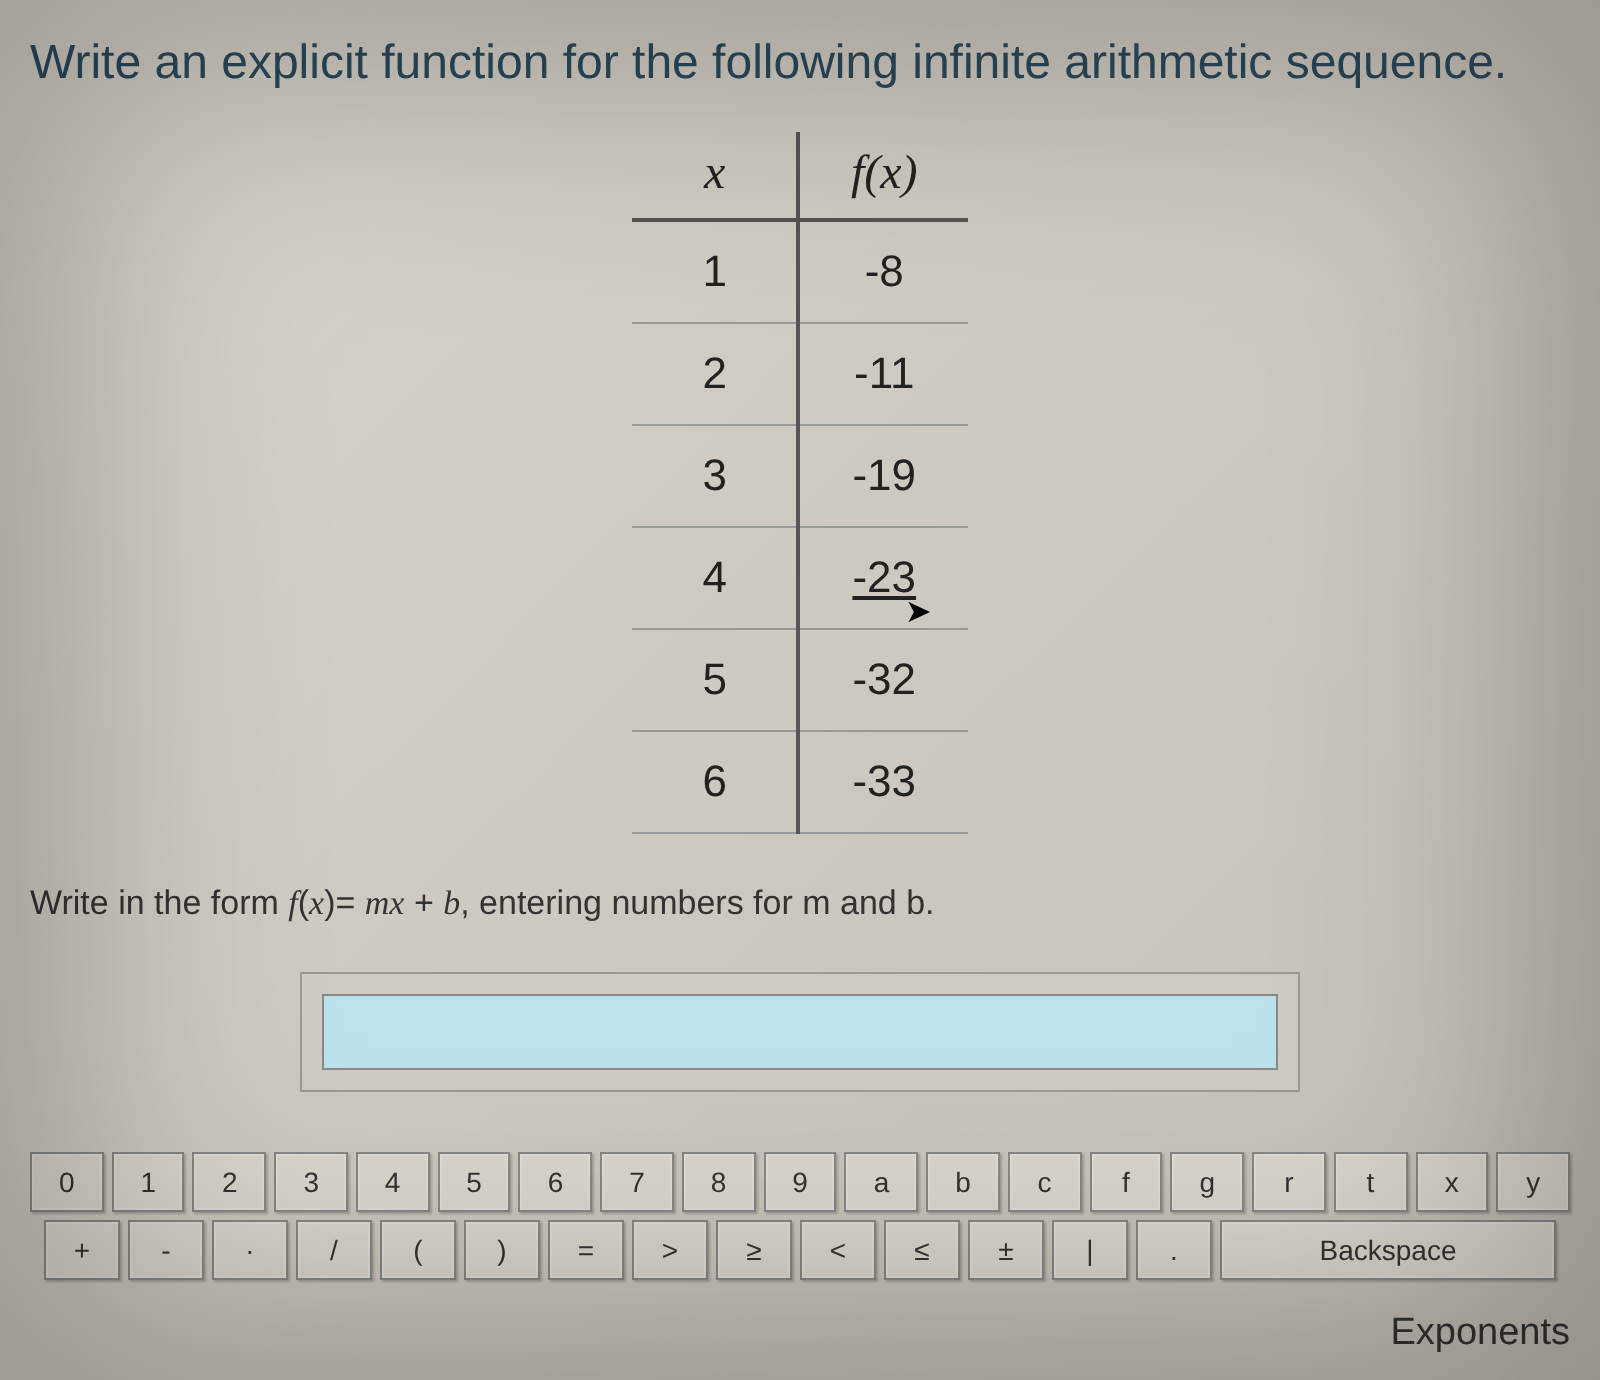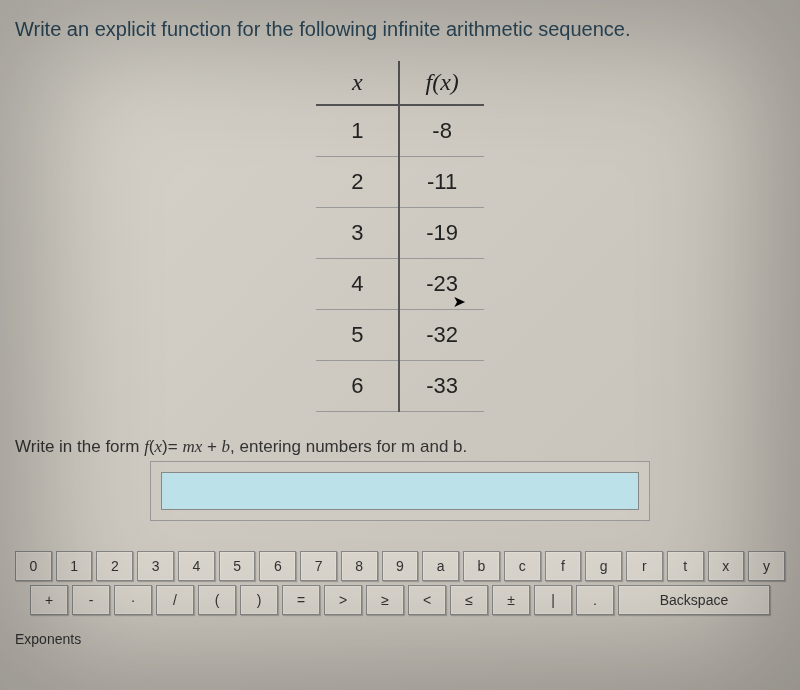--- a/index.html
+++ b/index.html
@@ -14,7 +14,7 @@
       overflow: hidden;
     }
     .question {
-      font-size: 20px;
+      font-size: 24px;
       color: #2d4a5c;
       margin-bottom: 20px;
       font-weight: 500;

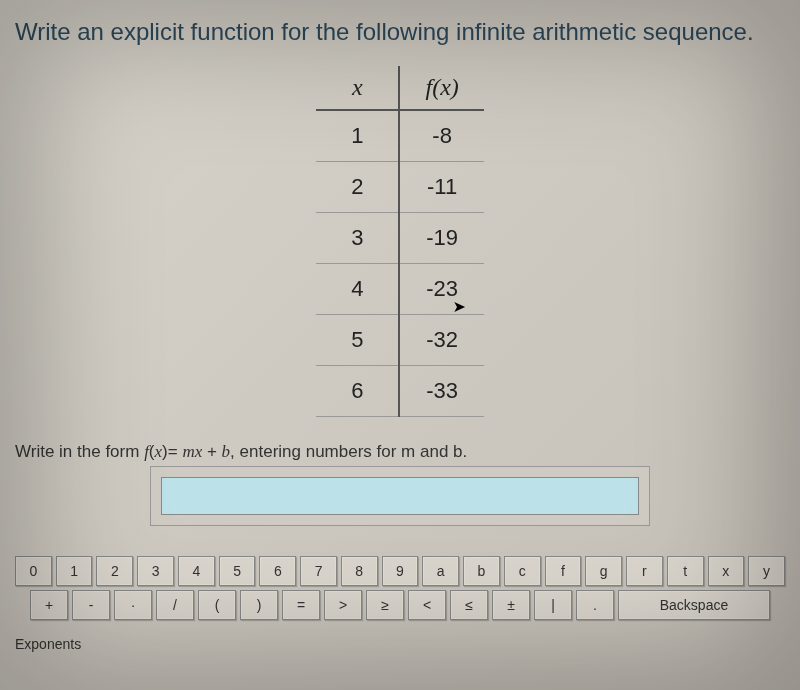--- a/index.html
+++ b/index.html
@@ -44,7 +44,7 @@
       font-family: Arial, sans-serif;
     }
     .data-table td:first-child { padding-left: 35px; padding-right: 35px; }
-    .cursor-cell { position: relative; }
+    .cursor-cell { position: relative; text-decoration: underline; }
     .cursor-arrow {
       position: absolute;
       right: 18px;

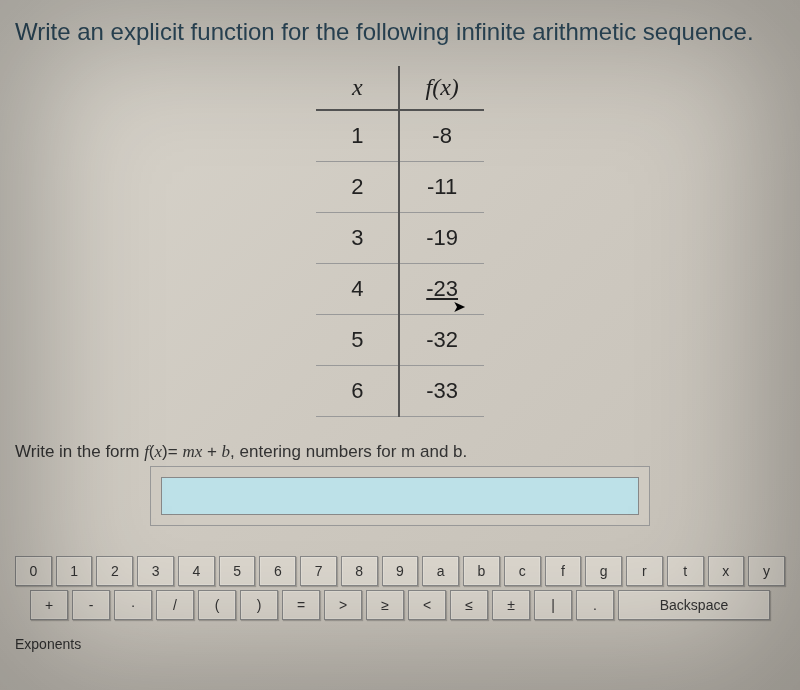--- a/index.html
+++ b/index.html
@@ -56,7 +56,7 @@
     .hint {
       font-size: 17px;
       color: #333;
-      margin-bottom: 4px;
+      margin-bottom: 24px;
     }
     .hint .math { font-family: "Times New Roman", serif; font-style: italic; }
     .answer-area {

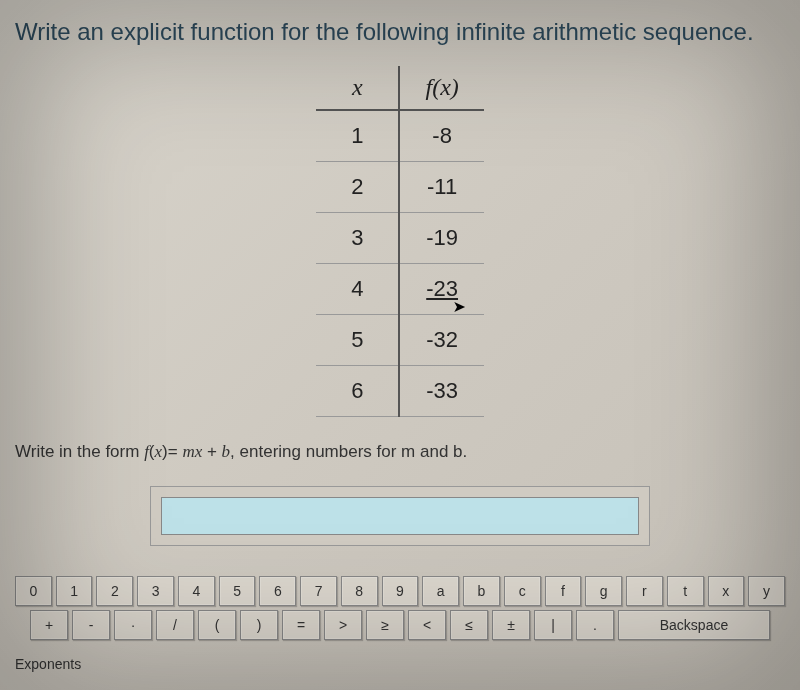--- a/index.html
+++ b/index.html
@@ -91,7 +91,7 @@
       box-shadow: inset 0 0 0 1px rgba(255,255,255,0.2), 1px 1px 1px rgba(0,0,0,0.2);
     }
     .key.std { width: 38px; }
-    .key.backspace { width: 152px; }
+    .key.backspace { width: 168px; }
     .key.dot { width: 38px; }
     .exponents-label {
       text-align: left;

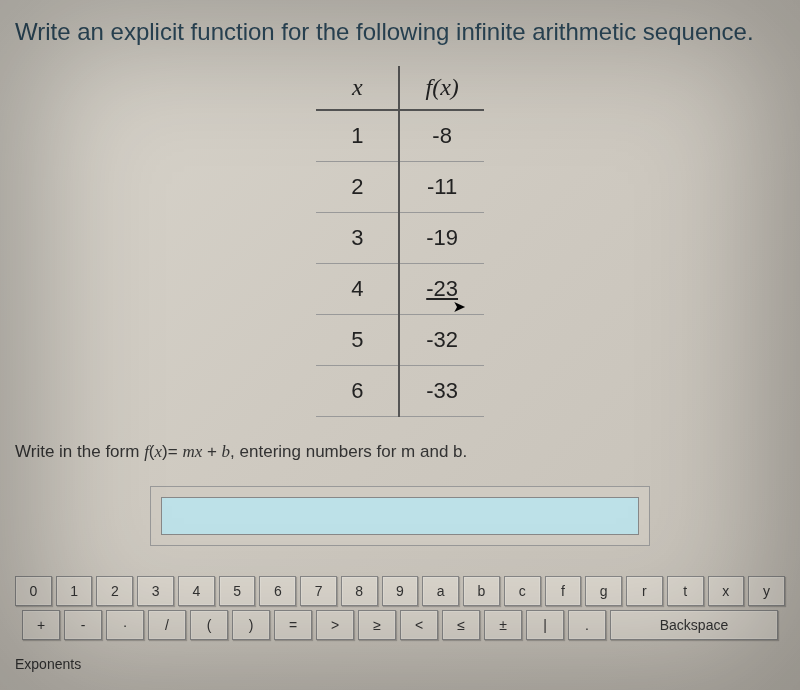--- a/index.html
+++ b/index.html
@@ -94,8 +94,8 @@
     .key.backspace { width: 168px; }
     .key.dot { width: 38px; }
     .exponents-label {
-      text-align: left;
-      font-size: 14px;
+      text-align: right;
+      font-size: 19px;
       color: #333;
       margin-top: 16px;
     }

